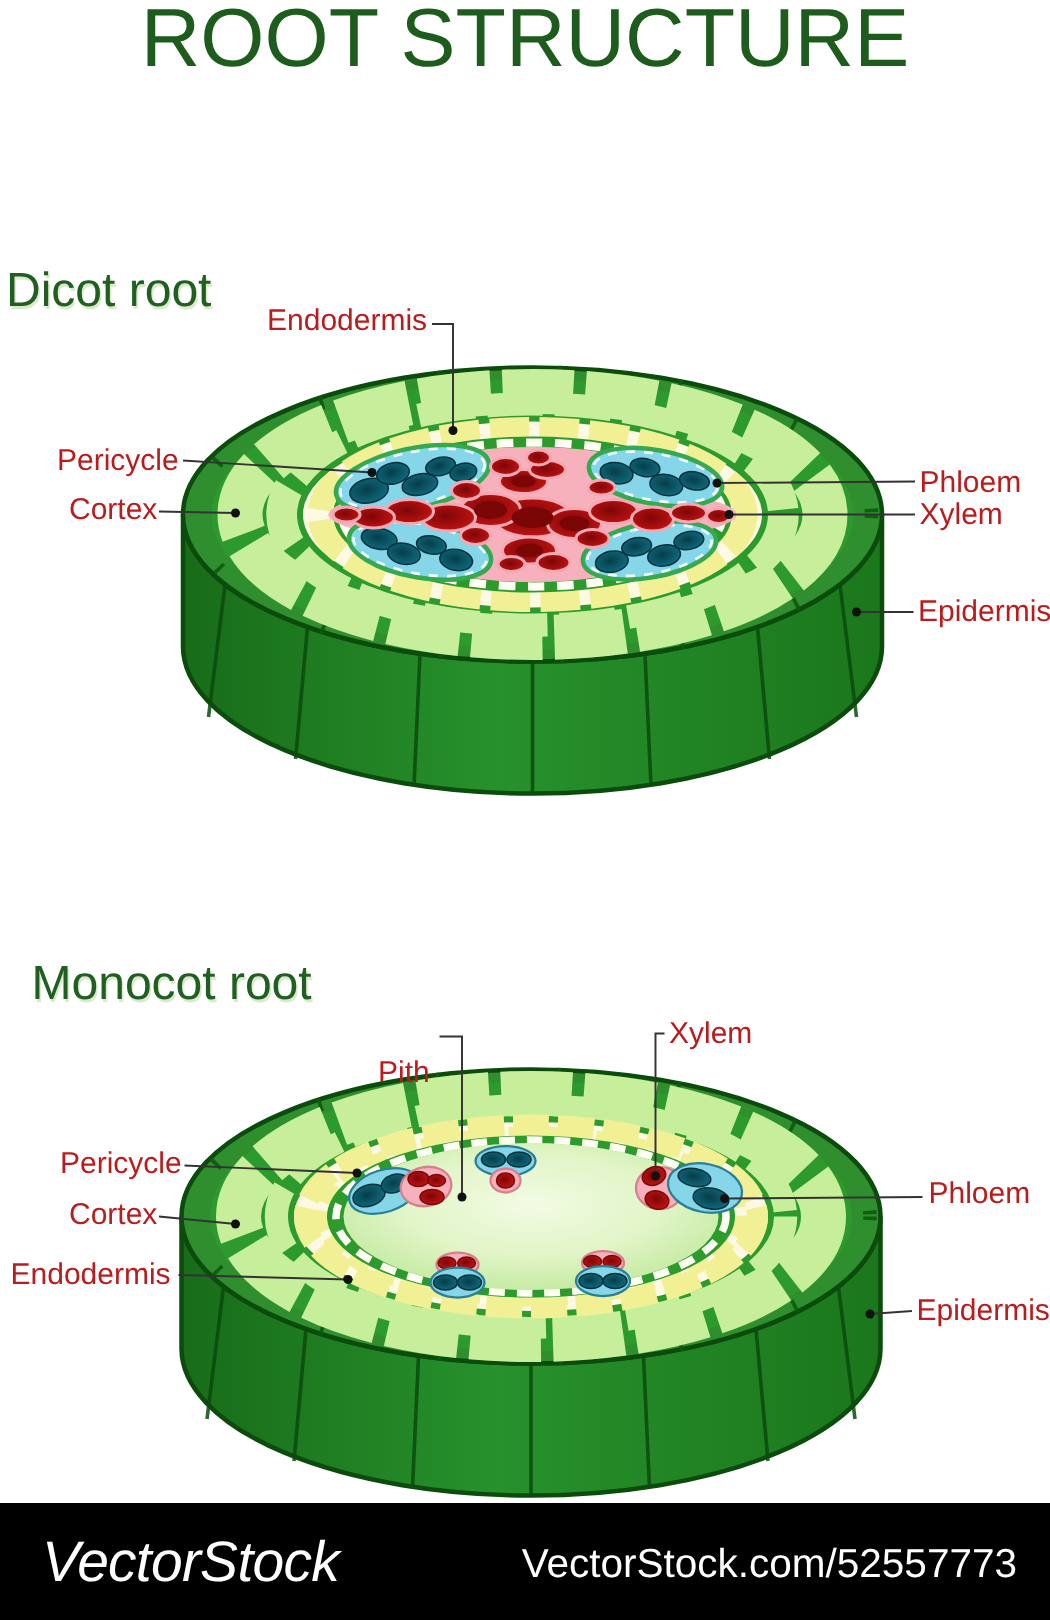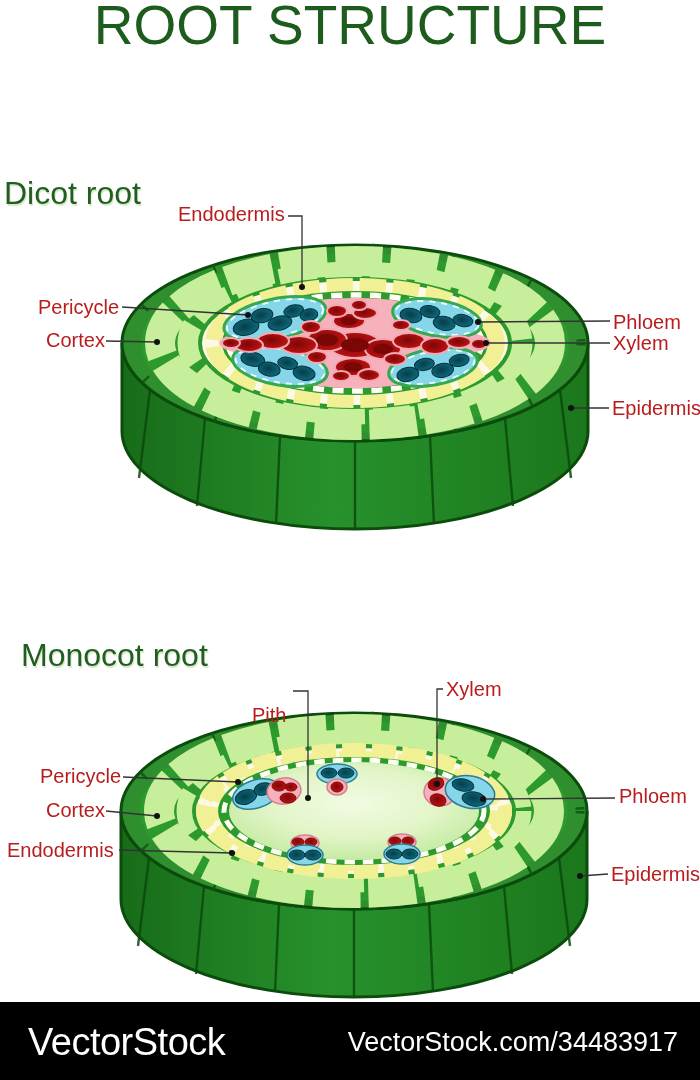--- a/index.html
+++ b/index.html
@@ -27,7 +27,7 @@
   }
   .wm-brand{
     position:absolute;left:28px;top:0;height:58px;line-height:80px;
-    color:#ffffff;font-size:38px;letter-spacing:-0.5px;
+    color:#ffffff;font-size:38px;letter-spacing:-0.5px;font-style:italic;
   }
   .wm-url{
     position:absolute;right:22px;top:0;height:78px;line-height:80px;

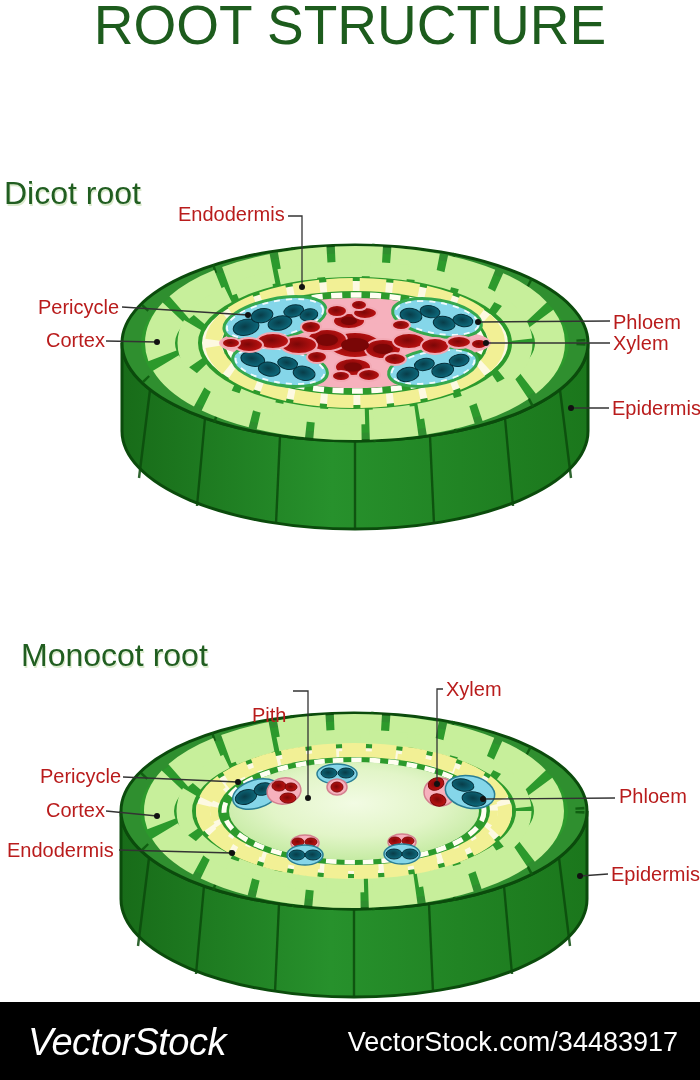--- a/index.html
+++ b/index.html
@@ -287,7 +287,7 @@
 
   <div class="watermark">
     <div class="wm-brand">VectorStock</div>
-    <div class="wm-url">VectorStock.com/34483917</div>
+    <div class="wm-url">VectorStock.com/52557773</div>
   </div>
 
 </div>

